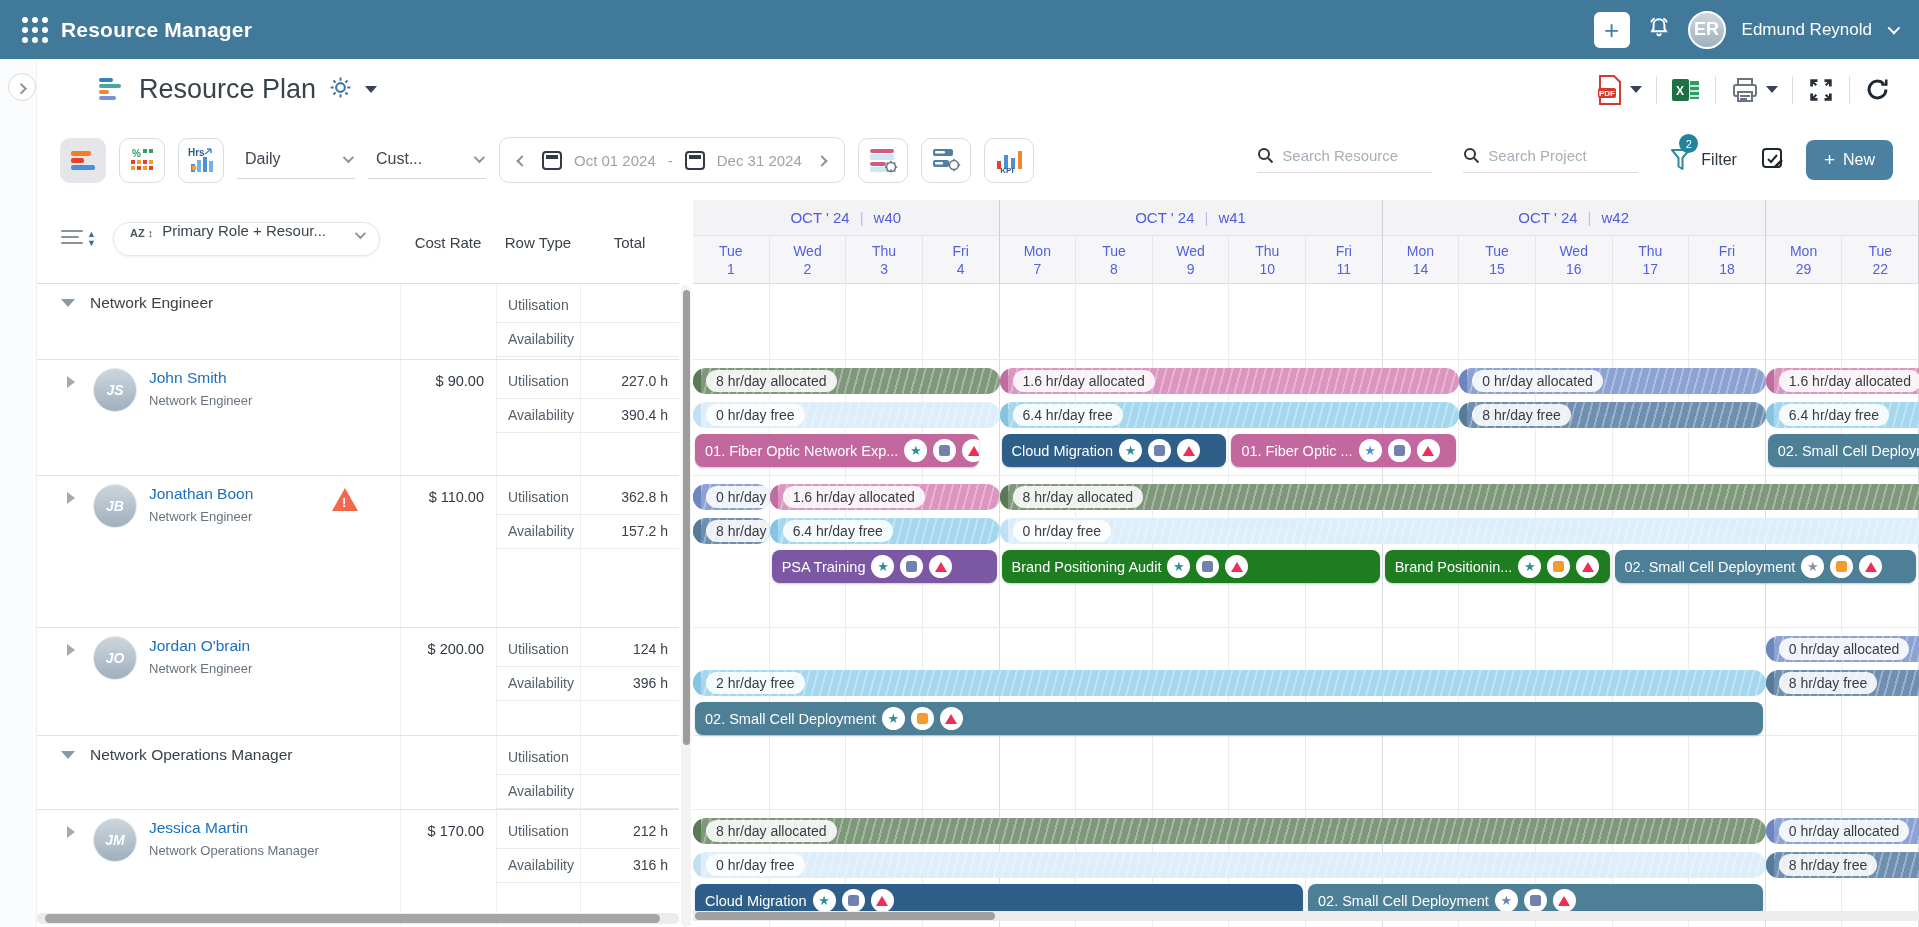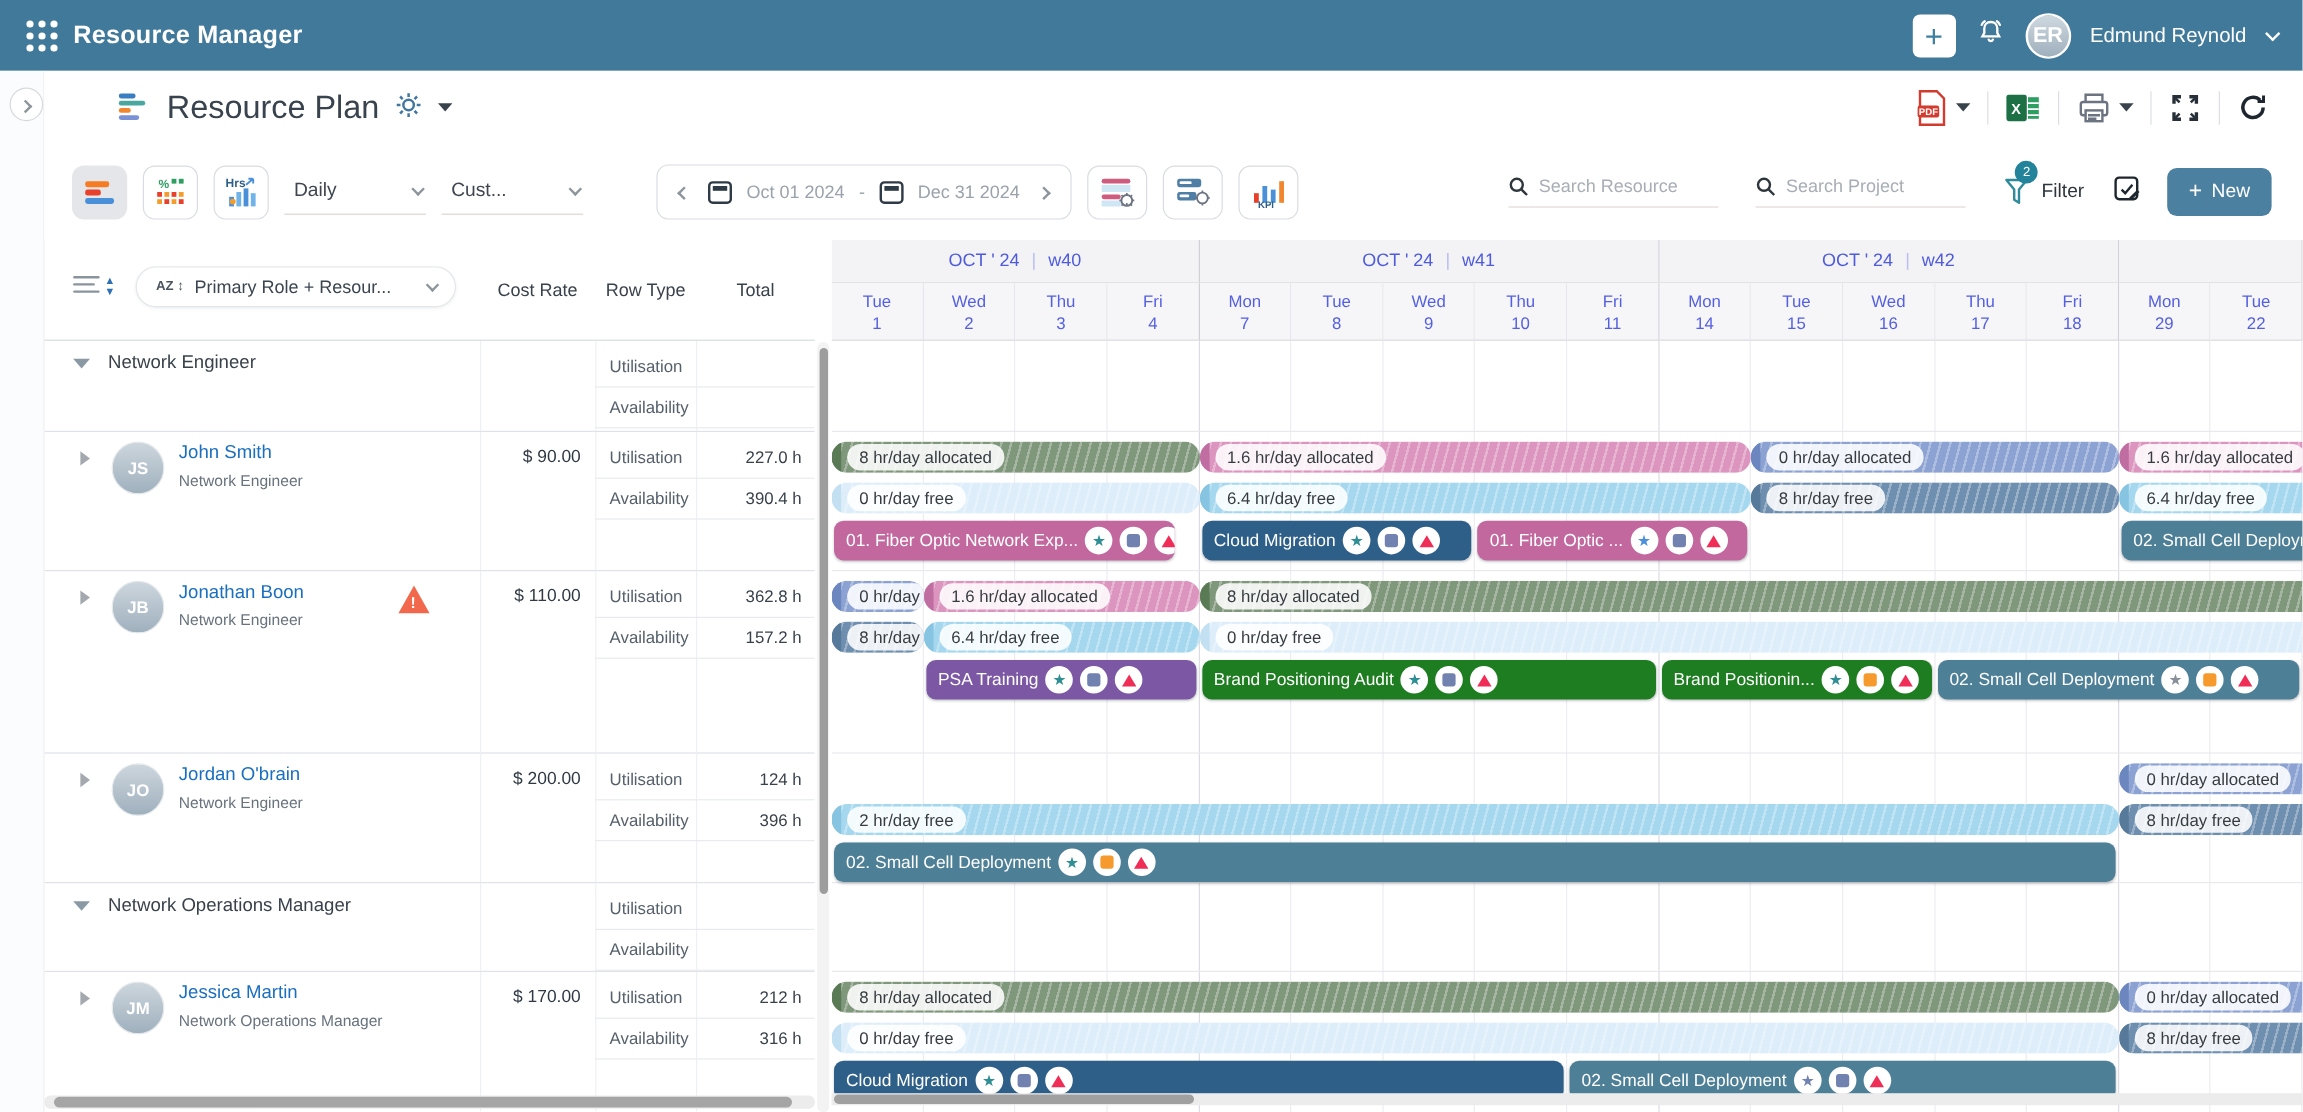--- a/index.html
+++ b/index.html
@@ -43,7 +43,7 @@
   .selectbox { display:flex; align-items:center; gap:26px; border-bottom:1px solid #e0d4d4; padding:8px 4px 10px 8px; cursor:pointer; min-width:118px; justify-content:space-between; }
   .selectbox span { font-size:16px; color:#3f4650; }
   .chv-g { display:inline-block; width:8px; height:8px; border-right:2px solid #8d959c; border-bottom:2px solid #8d959c; transform:rotate(45deg) translateY(-2px); }
-  .daterange { height:46px; border:1px solid #d9dce1; border-radius:10px; display:flex; align-items:center; gap:12px; padding:0 14px; background:#fff;margin-left:48px; }
+  .daterange { height:46px; border:1px solid #d9dce1; border-radius:10px; display:flex; align-items:center; gap:12px; padding:0 14px; background:#fff; }
   .daterange .nav { background:none; border:none; cursor:pointer; padding:4px; }
   .chv-l { display:inline-block; width:8px; height:8px; border-right:2px solid #8d959c; border-bottom:2px solid #8d959c; transform:rotate(135deg); }
   .chv-r { display:inline-block; width:8px; height:8px; border-right:2px solid #8d959c; border-bottom:2px solid #8d959c; transform:rotate(-45deg); }

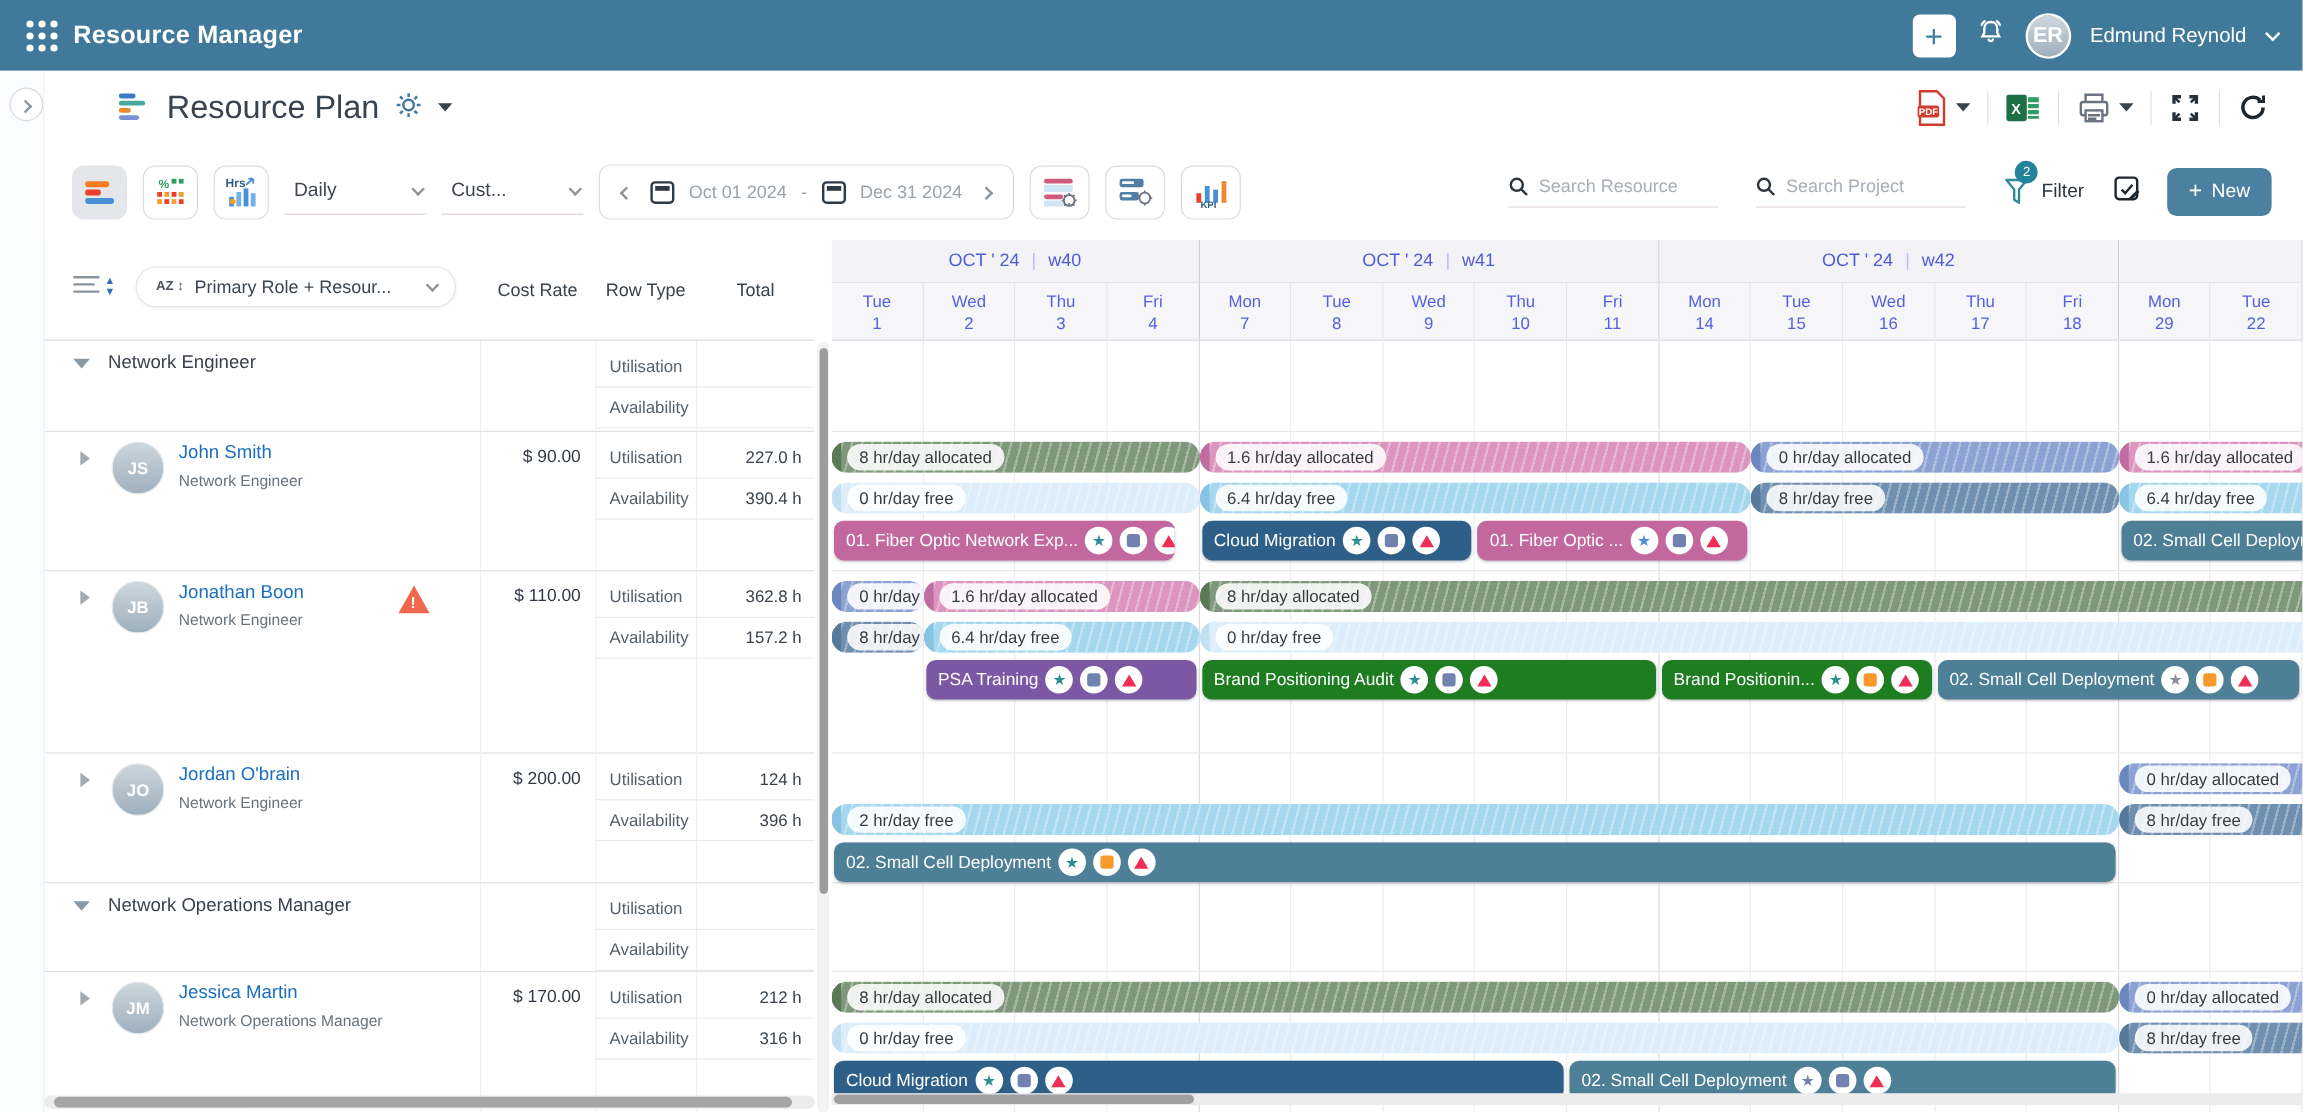--- a/index.html
+++ b/index.html
@@ -68,7 +68,7 @@
   .sort-ico { position:absolute; left:24px; top:30px; width:26px; cursor:pointer; }
   .sort-ico i { display:block; height:2px; background:#8a949d; margin-bottom:4px; border-radius:1px; }
   .sort-arrows { position:absolute; right:-9px; top:0px; font-size:9px; color:#2f6fb4; line-height:9px; }
-  .group-pill { position:absolute; left:76px; top:22px; width:267px; height:24px; border:1px solid #e4e6ea; border-radius:20px; background:#fff; box-shadow:0 1px 3px rgba(40,50,60,.08); display:flex; align-items:center; gap:9px; padding:16px 16px; cursor:pointer; }
+  .group-pill { position:absolute; left:76px; top:22px; width:267px; height:24px; border:1px solid #e4e6ea; border-radius:20px; background:#fff; box-shadow:0 1px 3px rgba(40,50,60,.08); display:flex; align-items:flex-end; gap:9px; padding:16px 16px; cursor:pointer; }
   .az { font-size:11px; font-weight:700; color:#4a545e; }
   .azarr { font-size:11px; color:#4a545e; margin-left:-6px; }
   .group-pill .lbl { font-size:15px; color:#3b4550; flex:1; }

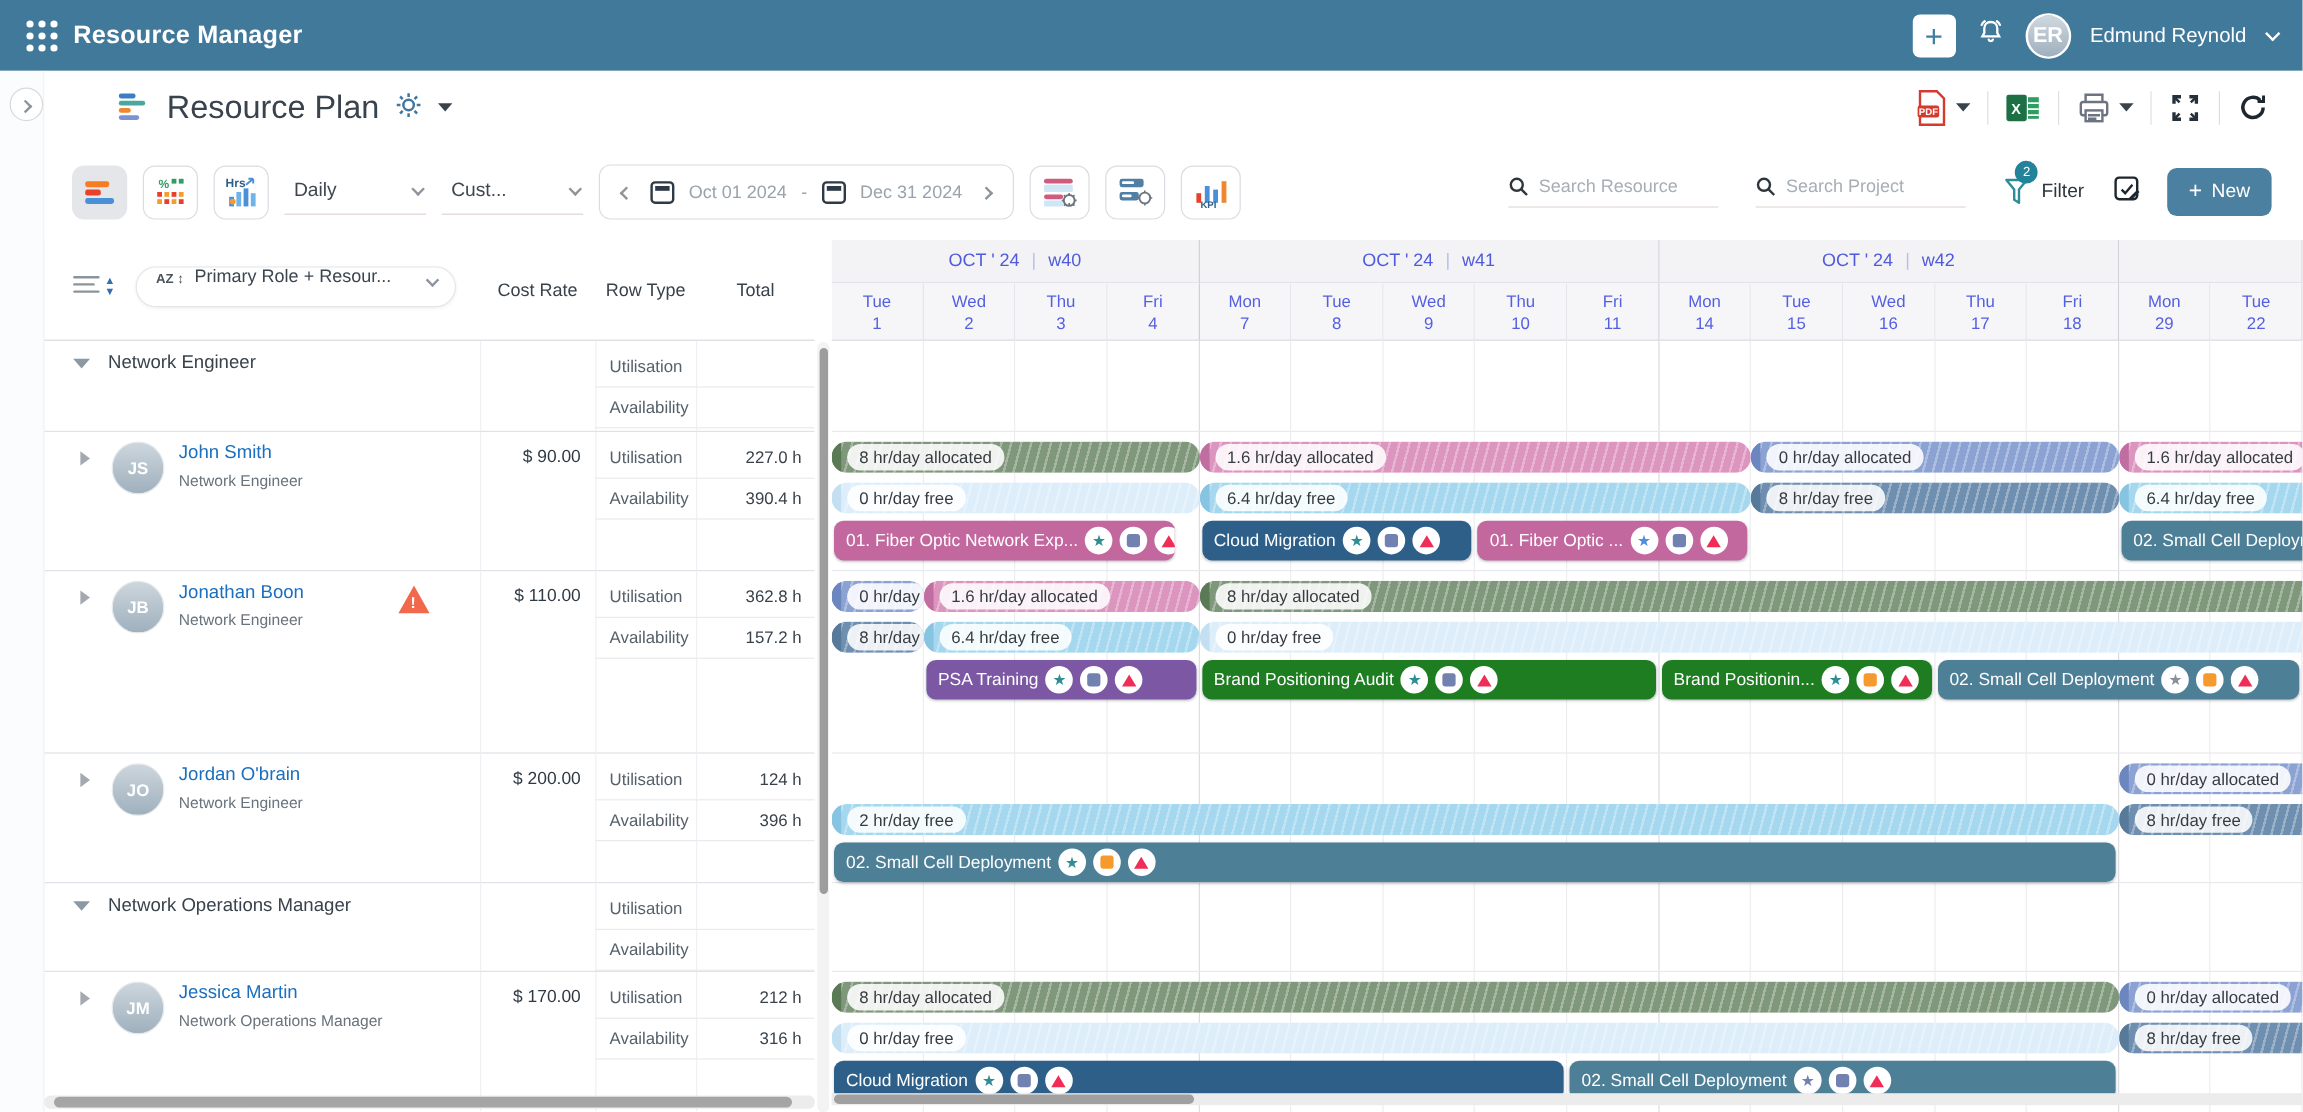--- a/index.html
+++ b/index.html
@@ -84,7 +84,7 @@
   .grp-tri { position:absolute; left:24px; top:15px; width:0; height:0; border-left:7px solid transparent; border-right:7px solid transparent; border-top:8px solid #8b99a5; }
   .grp-label { position:absolute; left:53px; top:10px; font-size:15.5px; color:#39424b; }
   .expander { position:absolute; left:30px; top:16px; width:0; height:0; border-top:6px solid transparent; border-bottom:6px solid transparent; border-left:8px solid #a3a9af; cursor:pointer; }
-  .rowavatar { position:absolute; left:56px; top:8px; width:44px; height:44px; border-radius:50%; background:linear-gradient(#cdd6dd,#9fb0bd); color:#fff; font-weight:700; font-size:14px; display:flex; align-items:center; justify-content:center; border:1px solid #e4e8eb; }
+  .rowavatar { position:absolute; left:56px; top:8px; width:44px; height:44px; border-radius:50%; background:linear-gradient(#cdd6dd,#9fb0bd); color:#fff; font-weight:700; font-size:14px; display:flex; align-items:center; justify-content:center; border:1px solid #e4e8eb;font-style:italic; }
   .rname { position:absolute; left:112px; top:9px; font-size:15.5px; color:#1a6fbf; cursor:pointer; }
   .rrole { position:absolute; left:112px; top:33px; font-size:13px; color:#68737d; }
   .warn { position:absolute; left:295px; top:12px; width:0; height:0; border-left:13px solid transparent; border-right:13px solid transparent; border-bottom:23px solid #f2684c; }

